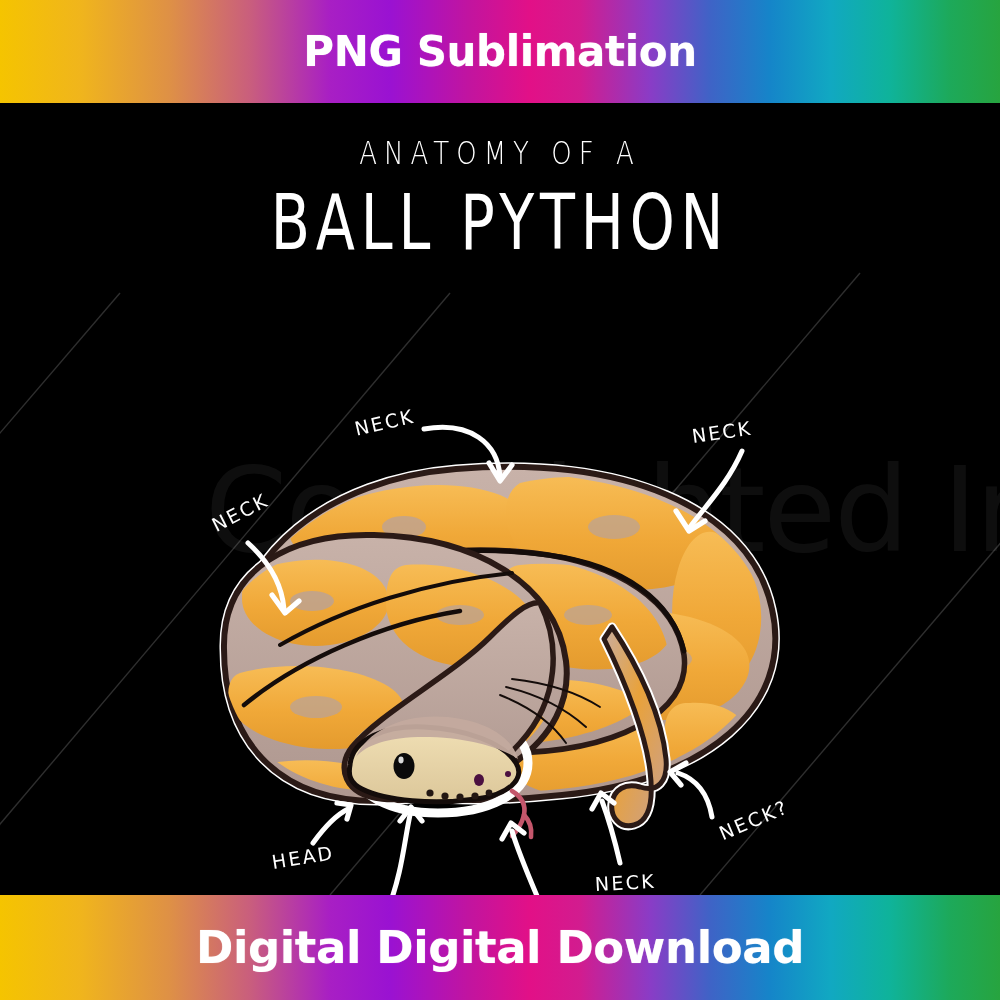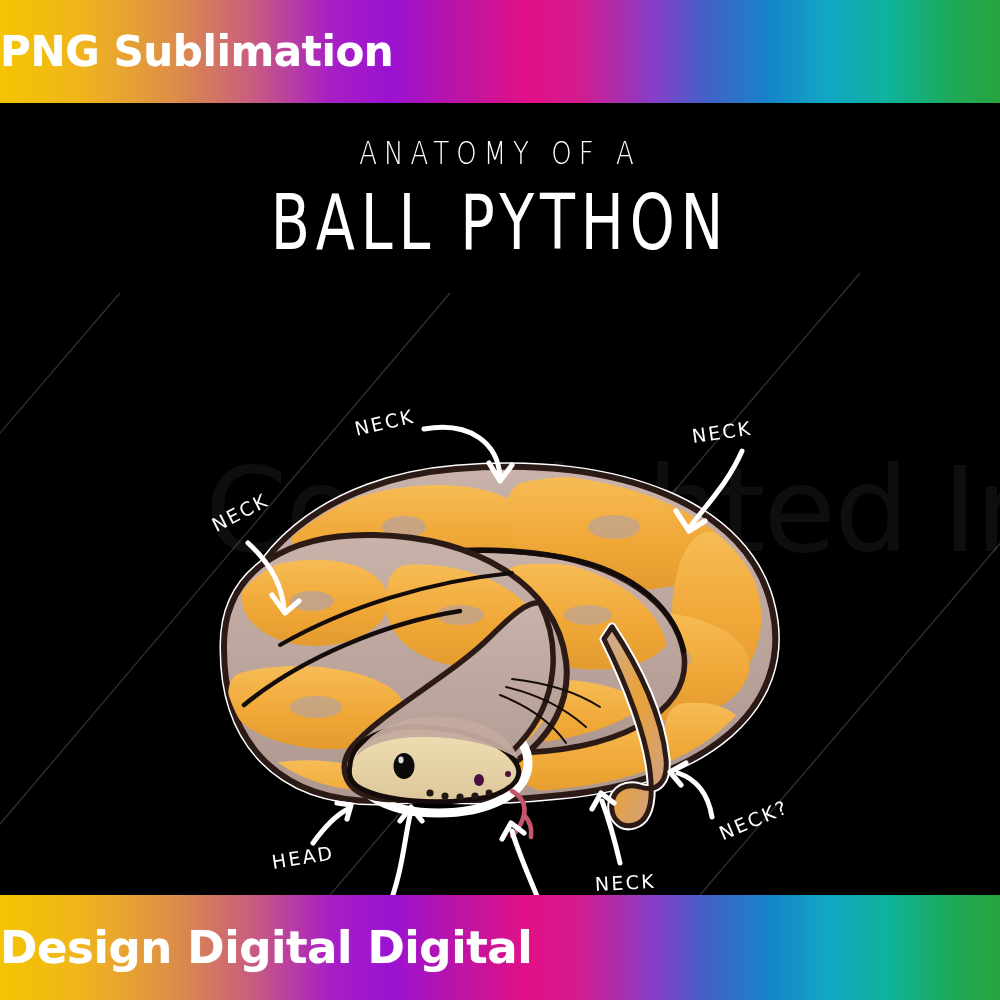--- a/index.html
+++ b/index.html
@@ -19,7 +19,7 @@
   
   .banner {
     position:absolute; left:0; width:1000px;
-    display:flex; align-items:center; 
+    display:flex; align-items:center; justify-content:center;
     background:linear-gradient(90deg,
         #F5C400 0%,
         #F0B51C 8%,

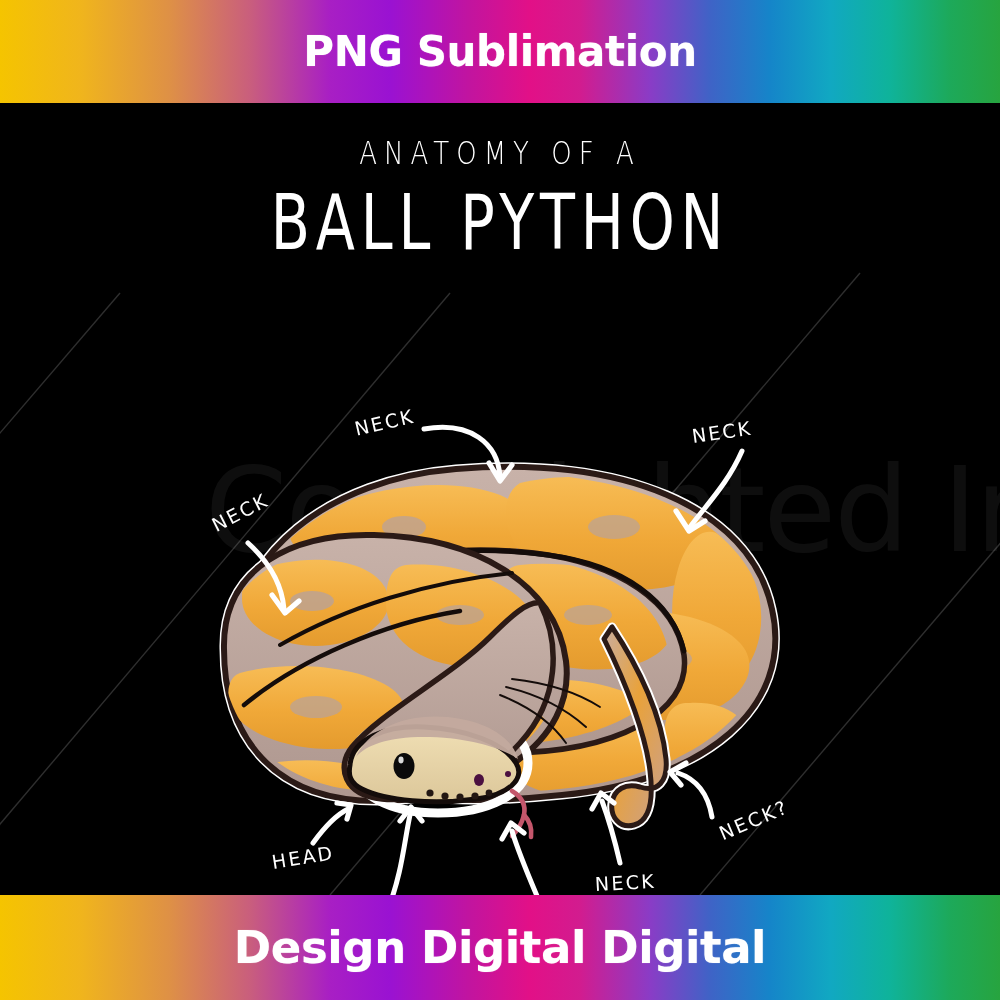--- a/index.html
+++ b/index.html
@@ -427,7 +427,7 @@
   </div>
 
   <div class="banner" id="banner-bottom">
-    <span class="banner-text">Design Digital Digital</span>
+    <span class="banner-text">Digital Digital Download</span>
   </div>
 
 </div>

